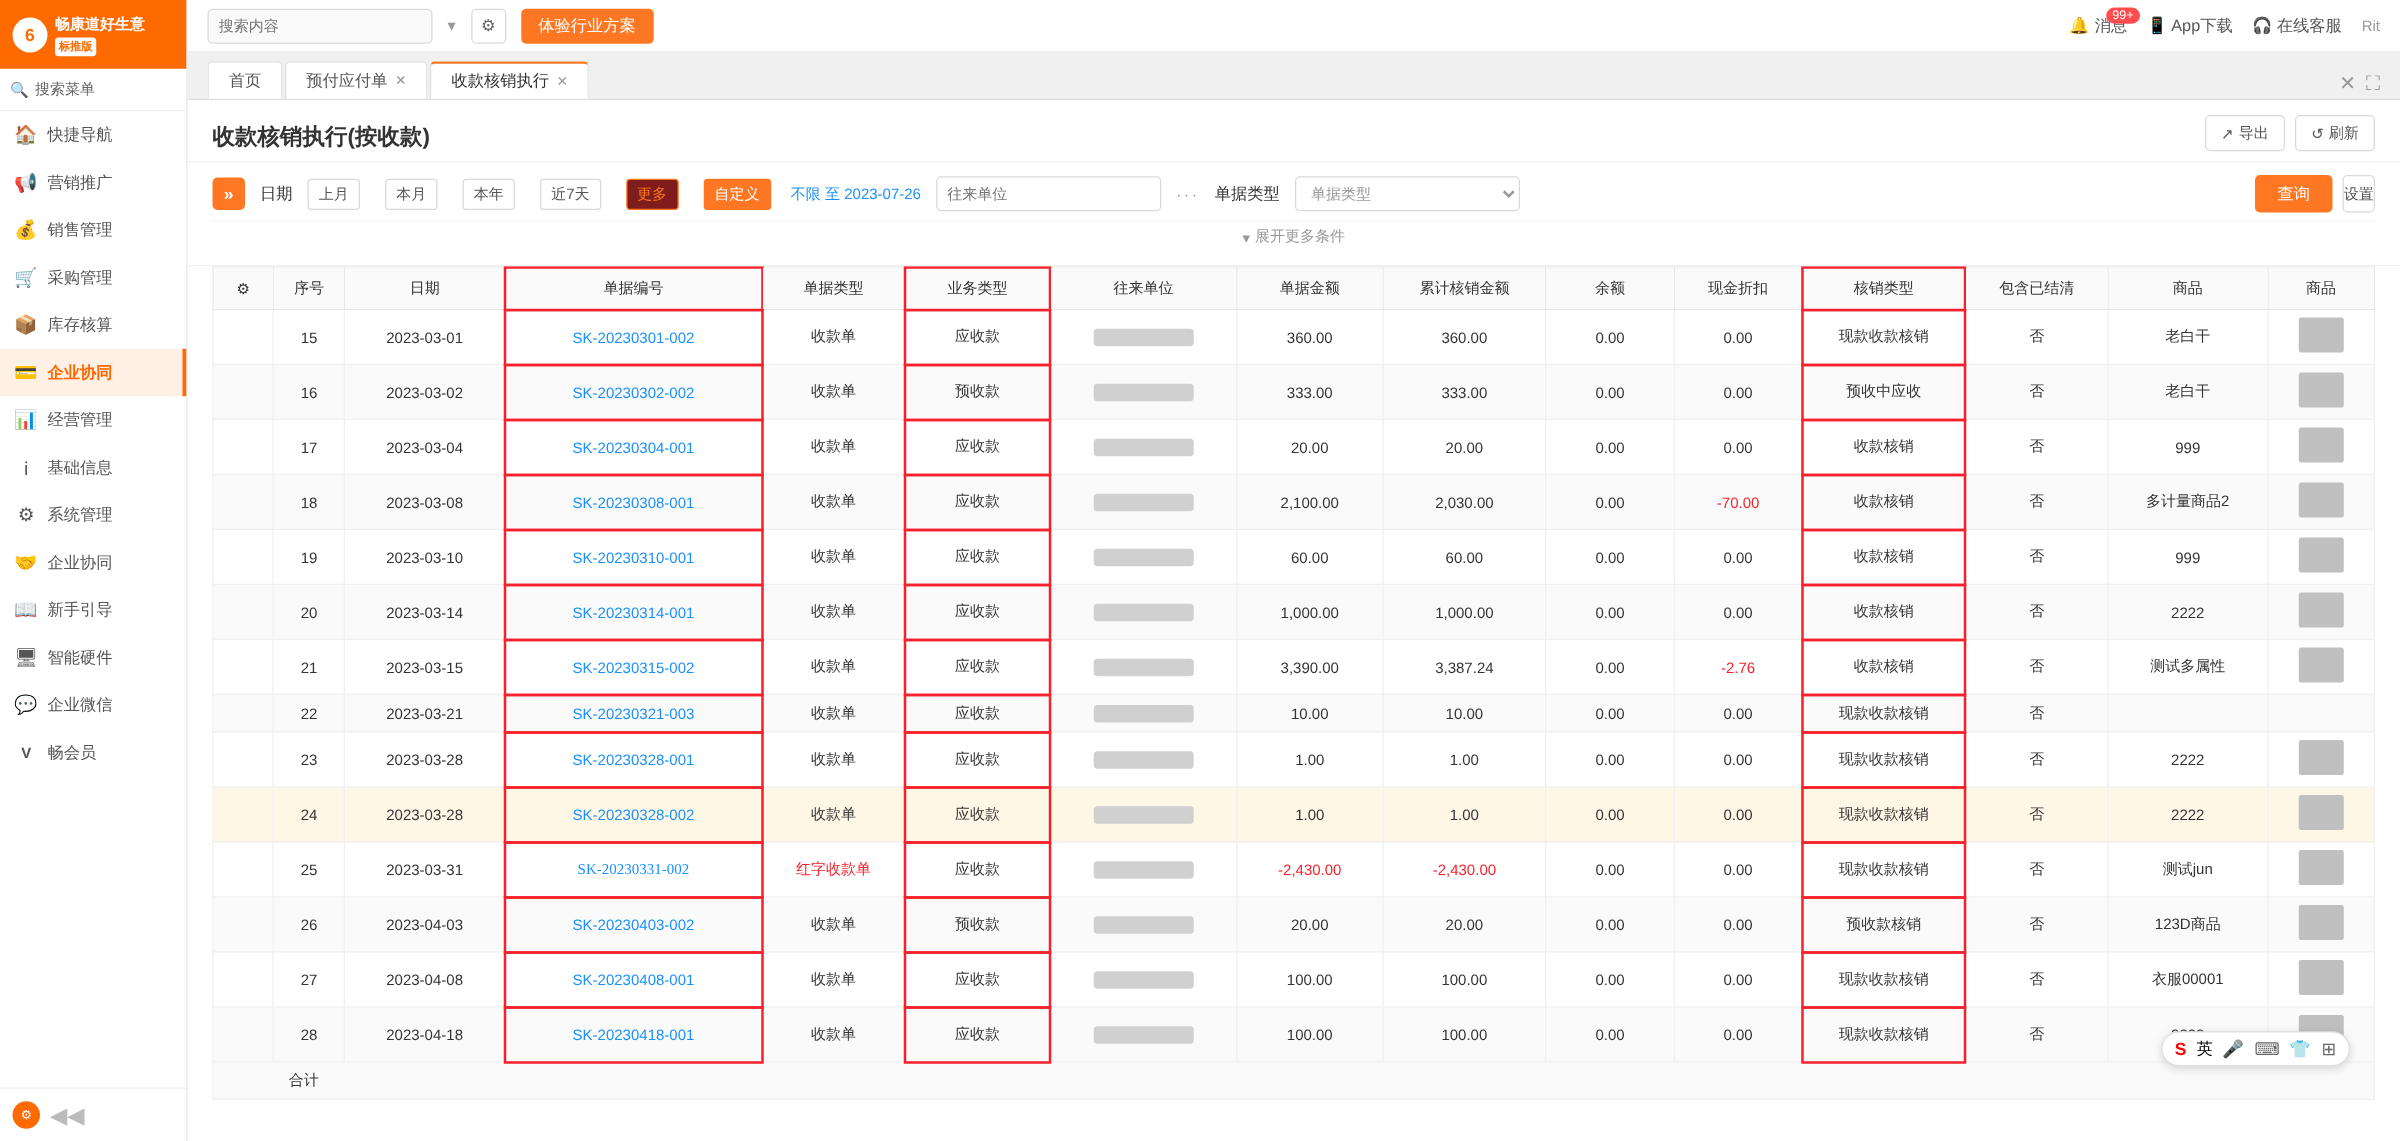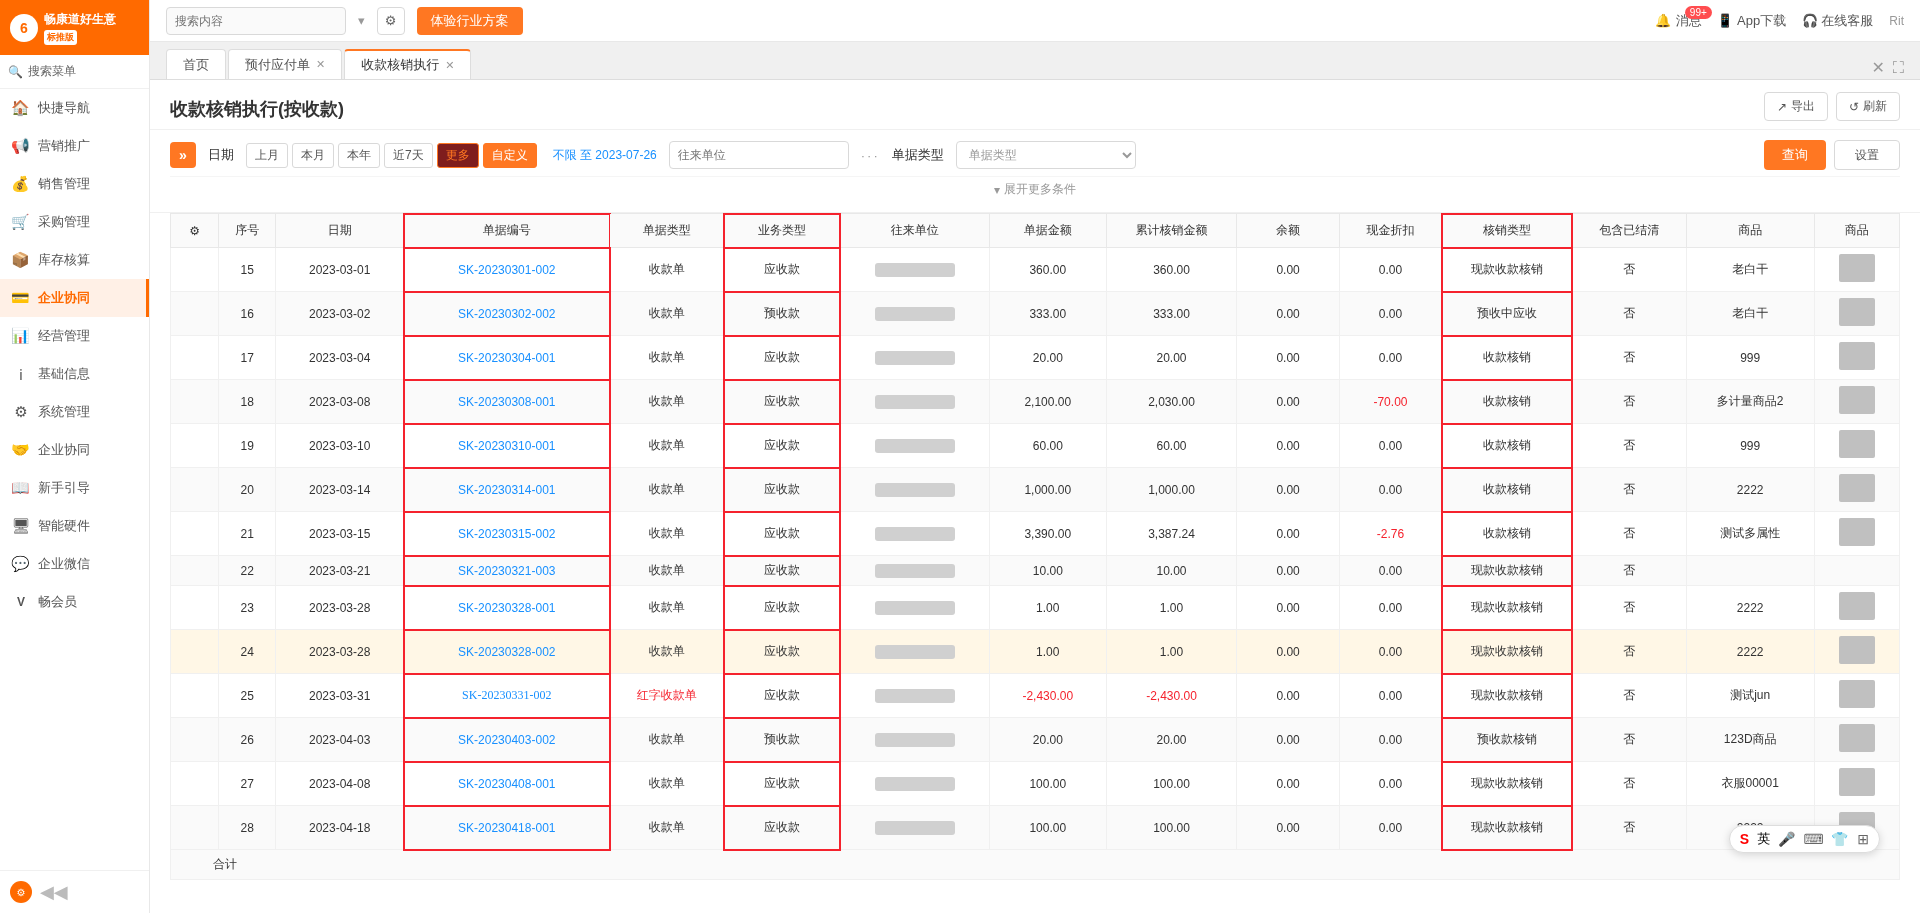--- a/index.html
+++ b/index.html
@@ -56,7 +56,7 @@
     .filter-row { display: flex; align-items: center; gap: 12px; flex-wrap: wrap; }
     .filter-toggle { width: 26px; height: 26px; background: #ff7722; border-radius: 4px; display: flex; align-items: center; justify-content: center; color: #fff; cursor: pointer; font-size: 14px; font-weight: bold; }
     .filter-label { color: #333; font-size: 13px; font-weight: 500; }
-    .filter-date-btns { display: flex; gap: 4px; }
+    .filter-date-btns { display: flex; gap: 20px; }
     .filter-date-btn { padding: 3px 8px; font-size: 12px; border: 1px solid #d9d9d9; border-radius: 3px; cursor: pointer; background: #fff; color: #555; }
     .filter-date-btn.active { background: #7f1d1d; border-color: #ff7722; color: #ff7722; }
     .filter-date-btn.custom { background: #ff7722; color: #fff; border-color: #ff7722; }

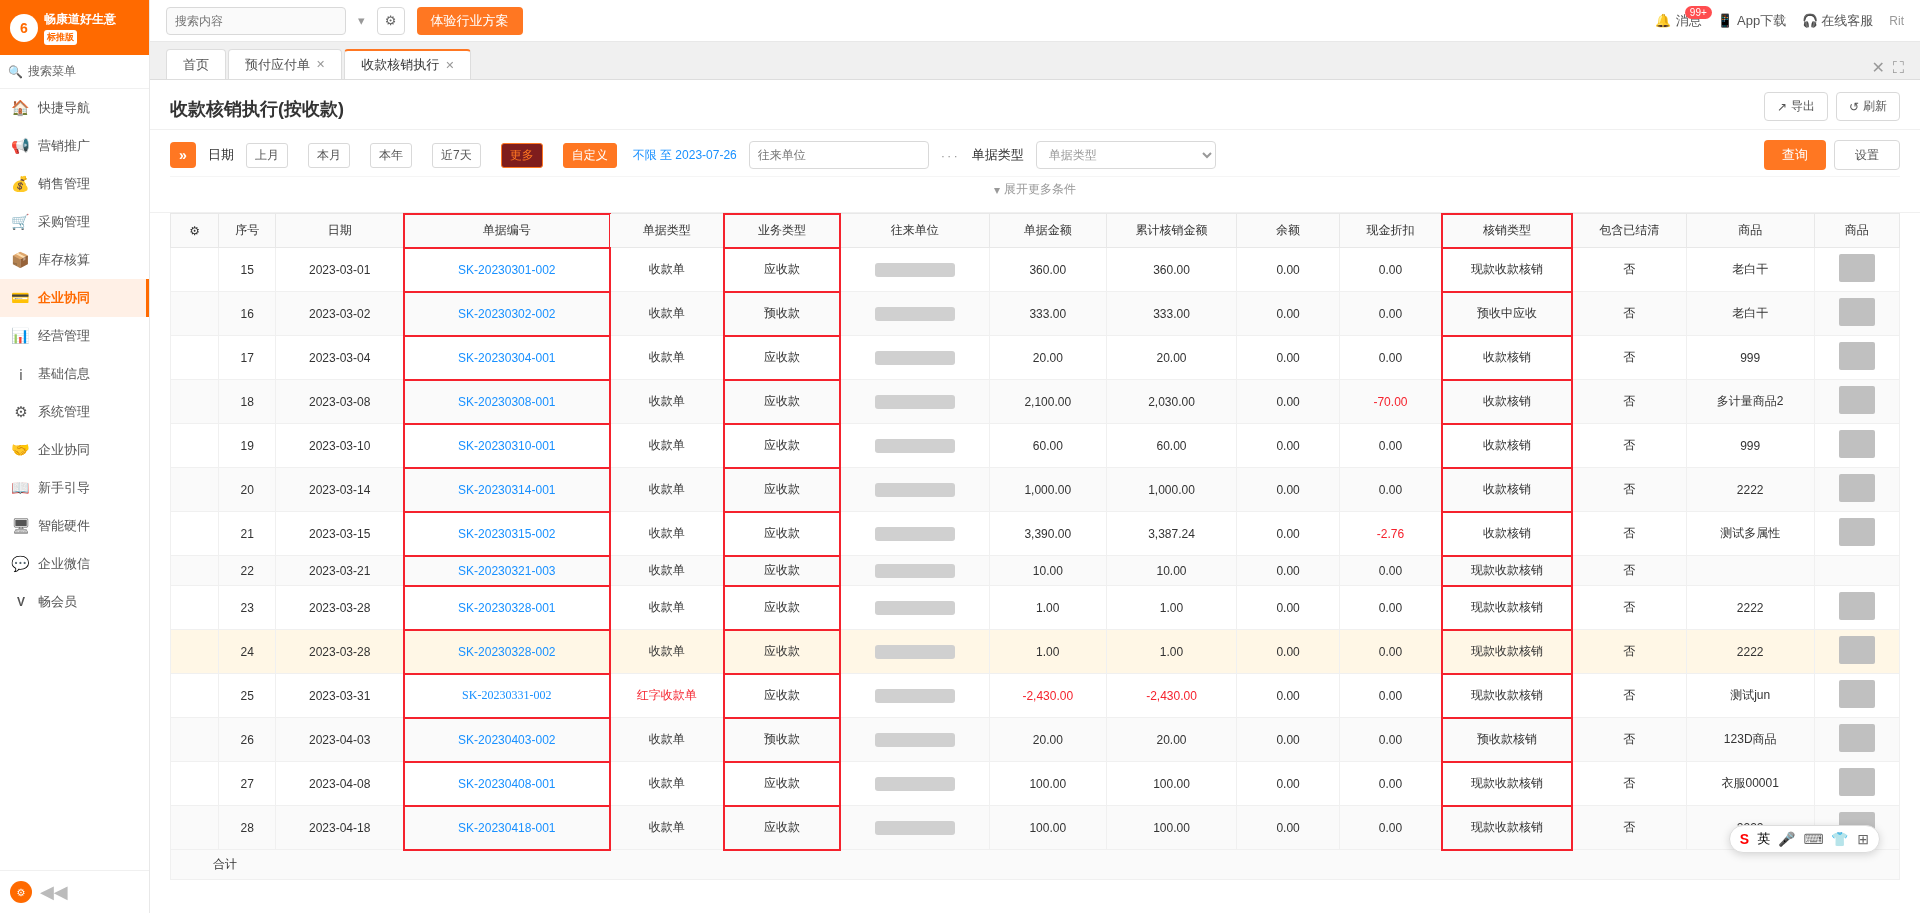--- a/index.html
+++ b/index.html
@@ -65,7 +65,7 @@
     .filter-dots { color: #999; letter-spacing: 2px; cursor: pointer; }
     .filter-select { height: 28px; border: 1px solid #d9d9d9; border-radius: 4px; padding: 0 8px; font-size: 12px; width: 180px; color: #999; background: #fff; }
     .filter-query-btn { background: #ff7722; color: #fff; border: none; border-radius: 4px; padding: 6px 18px; font-size: 13px; cursor: pointer; }
-    .filter-set-btn { background: #fff; border: 1px solid #d9d9d9; border-radius: 4px; padding: 5px 20px; font-size: 12px; cursor: pointer; color: #555; font-family: Liberation Mono, monospace; }
+    .filter-set-btn { background: #fff; border: 1px solid #d9d9d9; border-radius: 4px; padding: 5px 0; font-size: 12px; cursor: pointer; color: #555; font-family: Liberation Mono, monospace; }
     .filter-expand { display: flex; align-items: center; justify-content: center; padding: 4px 0; color: #999; font-size: 12px; cursor: pointer; gap: 4px; border-top: 1px solid #f5f5f5; margin-top: 6px; }
 
     

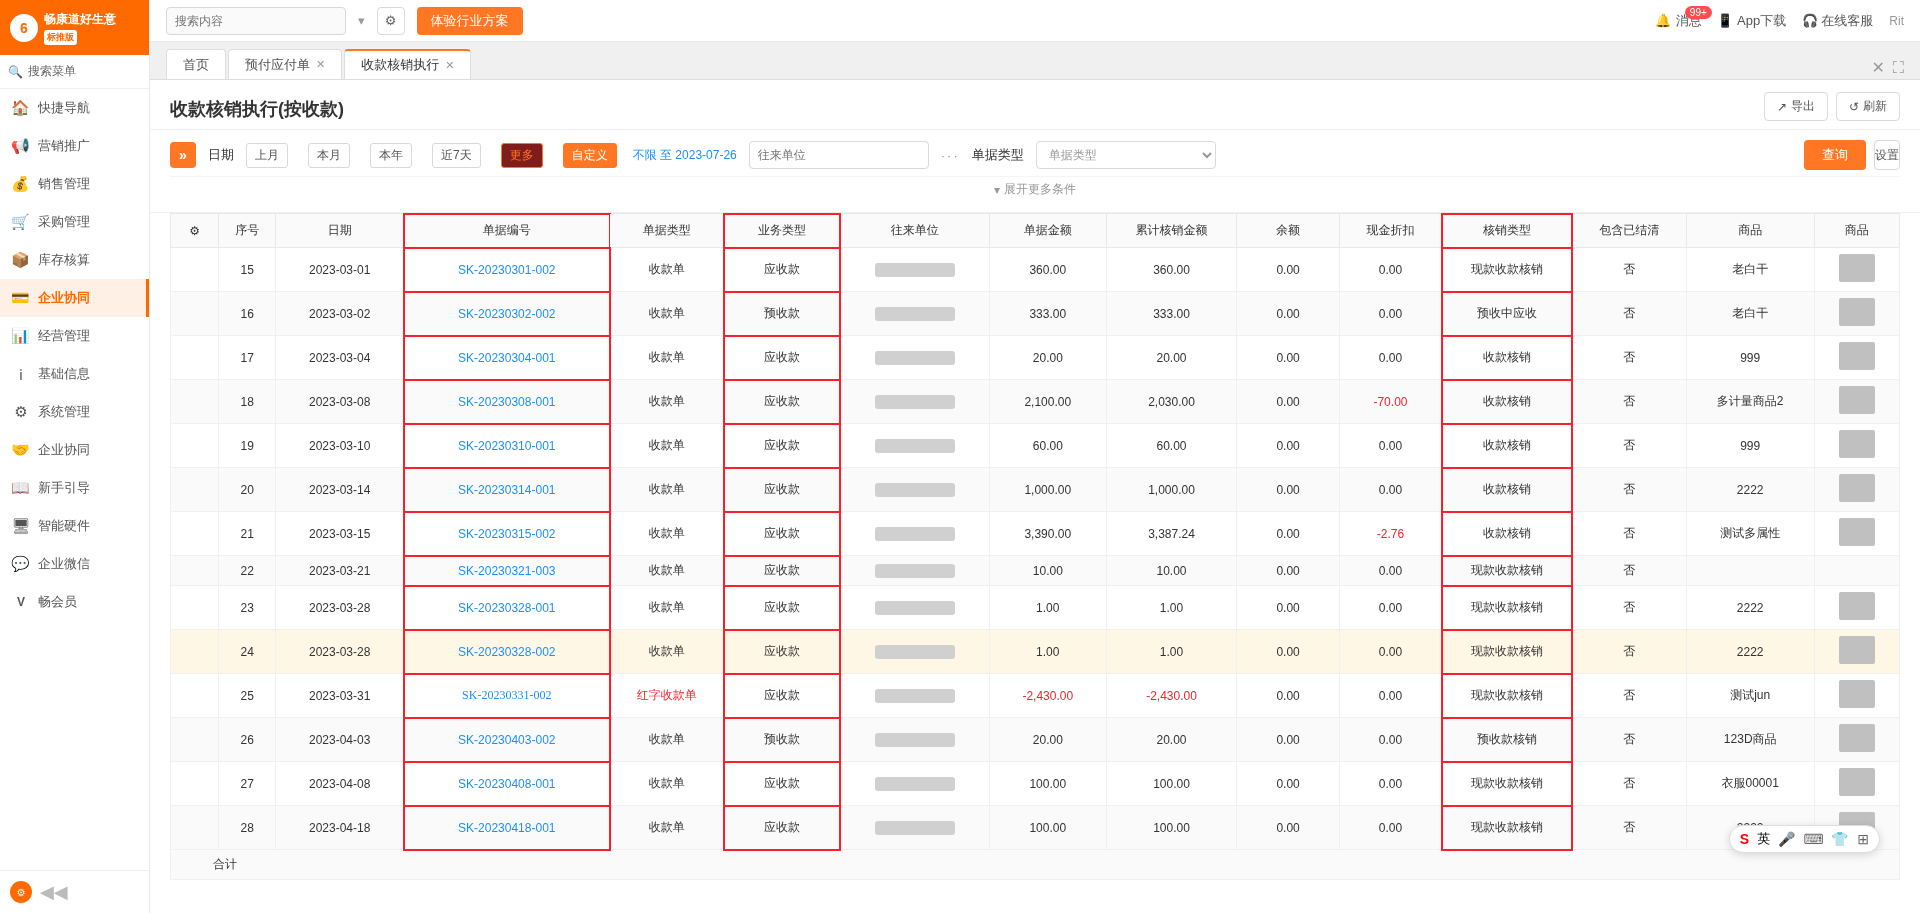--- a/index.html
+++ b/index.html
@@ -549,7 +549,7 @@
               <td><div class="thumb" style="background: rgb(192, 192, 192);"></div></td>
             </tr>
             <tr class="total-row">
-              <td colspan="15" style="text-align: left; padding-left: 42px;">合计</td>
+              <td colspan="15" style="text-align: left; padding-left: 60px;">合计</td>
             </tr>
           </tbody>
       </table>

